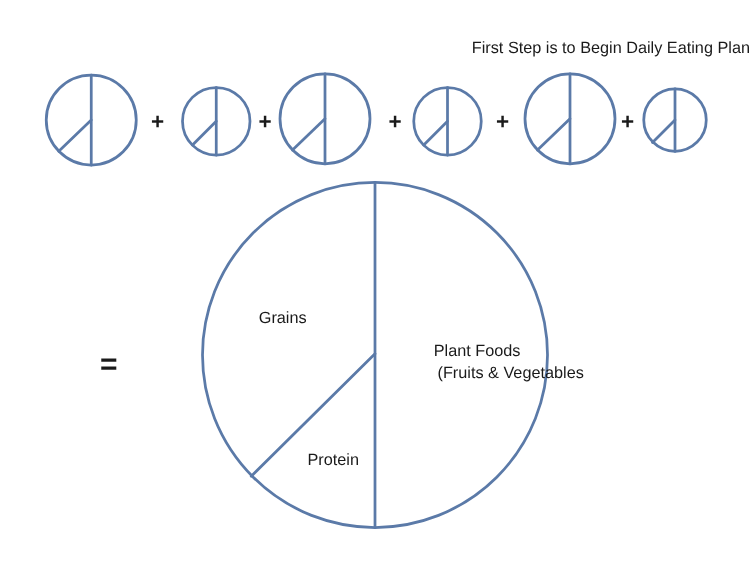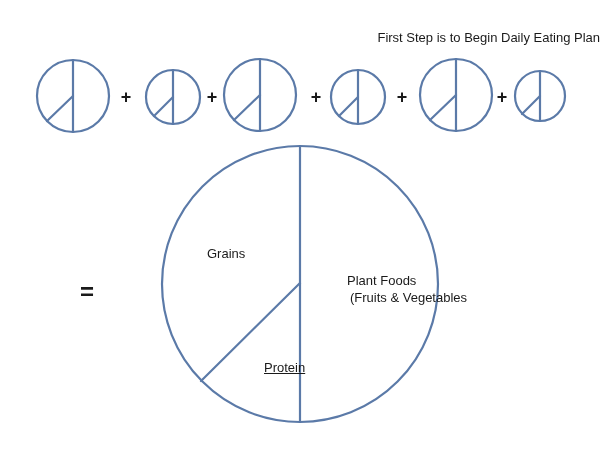--- a/index.html
+++ b/index.html
@@ -115,7 +115,7 @@
 <span class="equals">=</span>
 
 <span class="label" style="left:207px; top:245px;">Grains</span>
-<span class="label" style="left:264px; top:359px;text-decoration:underline;">Protein</span>
+<span class="label" style="left:246px; top:359px;">Protein</span>
 <span class="label" style="left:310px; top:272px;margin-left:37px;">Plant Foods</span>
 <span class="label" style="left:310px; top:289px;margin-left:40px;">(Fruits &amp; Vegetables</span>
 

